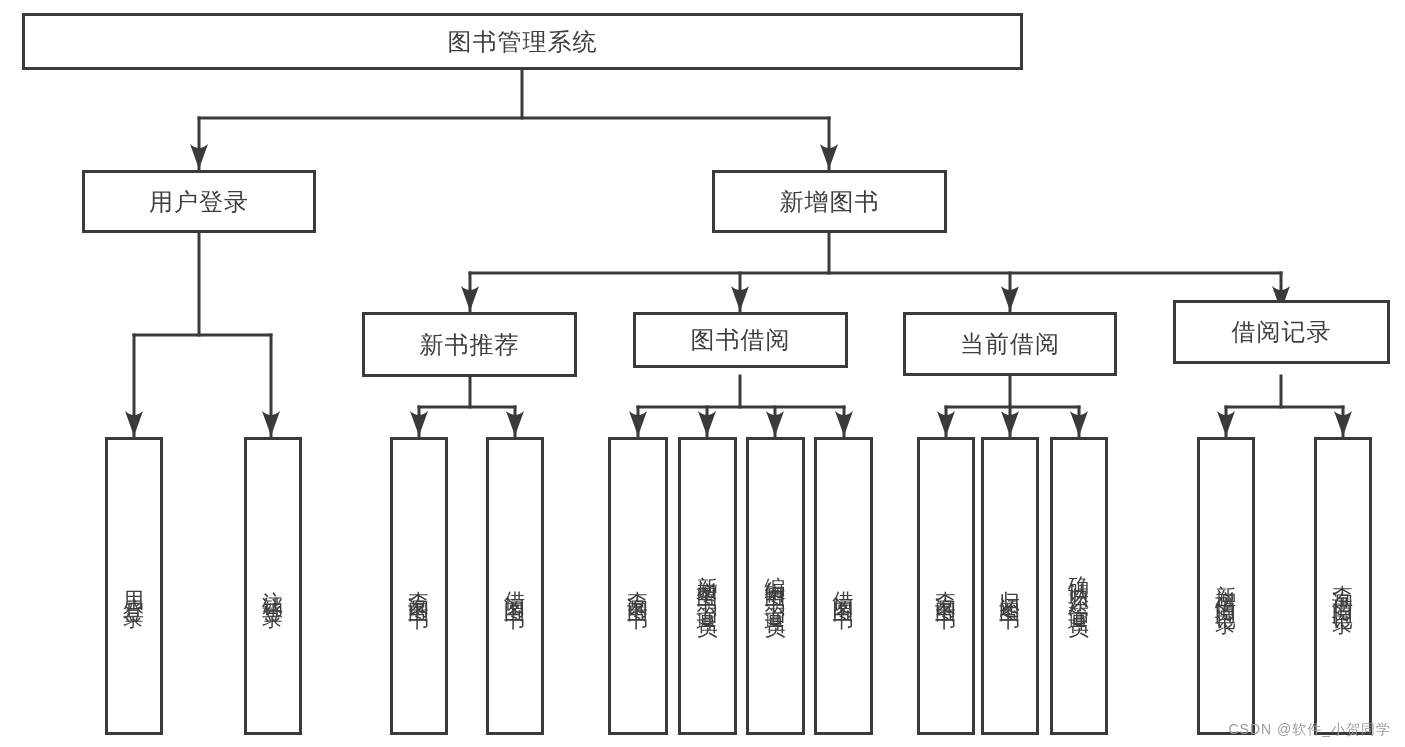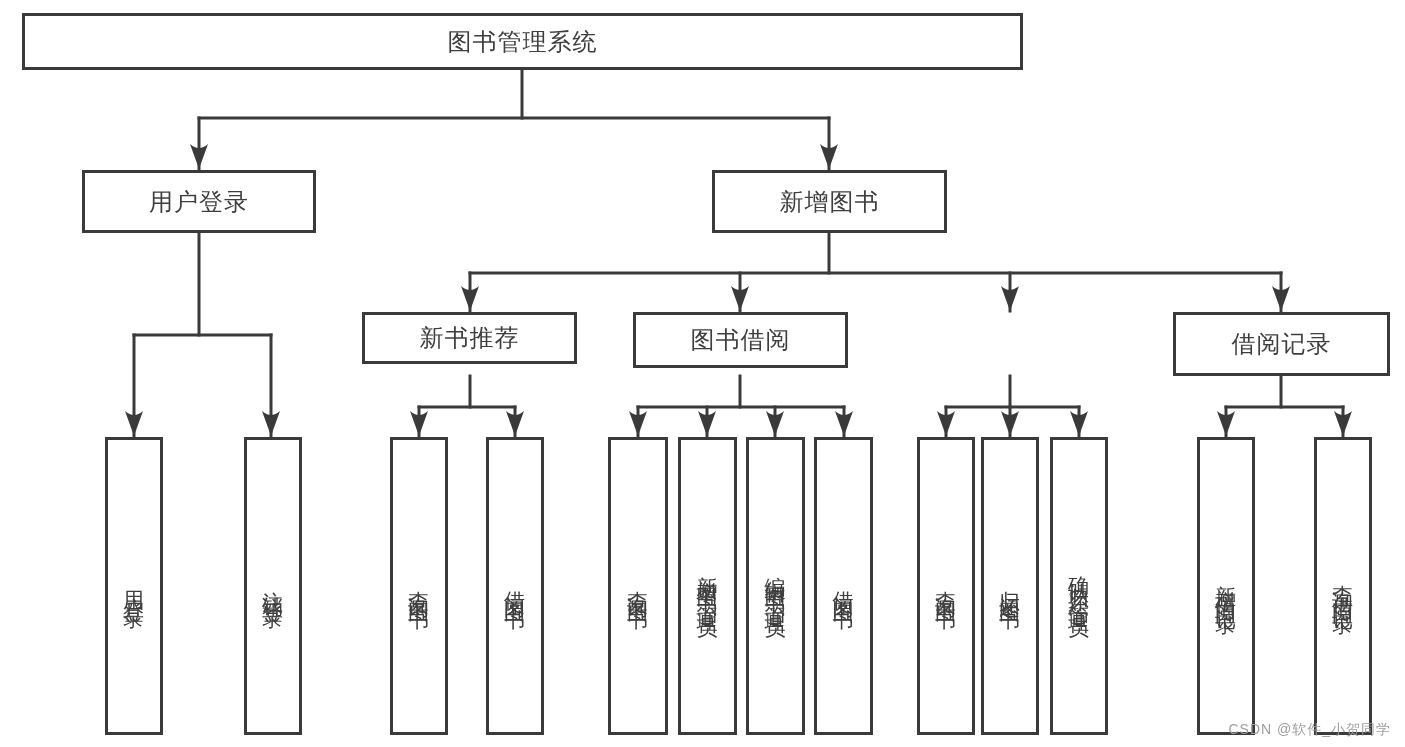--- a/index.html
+++ b/index.html
@@ -135,7 +135,7 @@
     <span class="lbl">新增图书</span>
   </div>
 
-  <div class="node h" style="left:362px; top:312px; width:215px; height:52px">
+  <div class="node h" style="left:362px; top:312px; width:215px; height:65px">
     <span class="lbl">新书推荐</span>
   </div>
   <div class="node h" style="left:633px; top:312px; width:215px; height:56px">

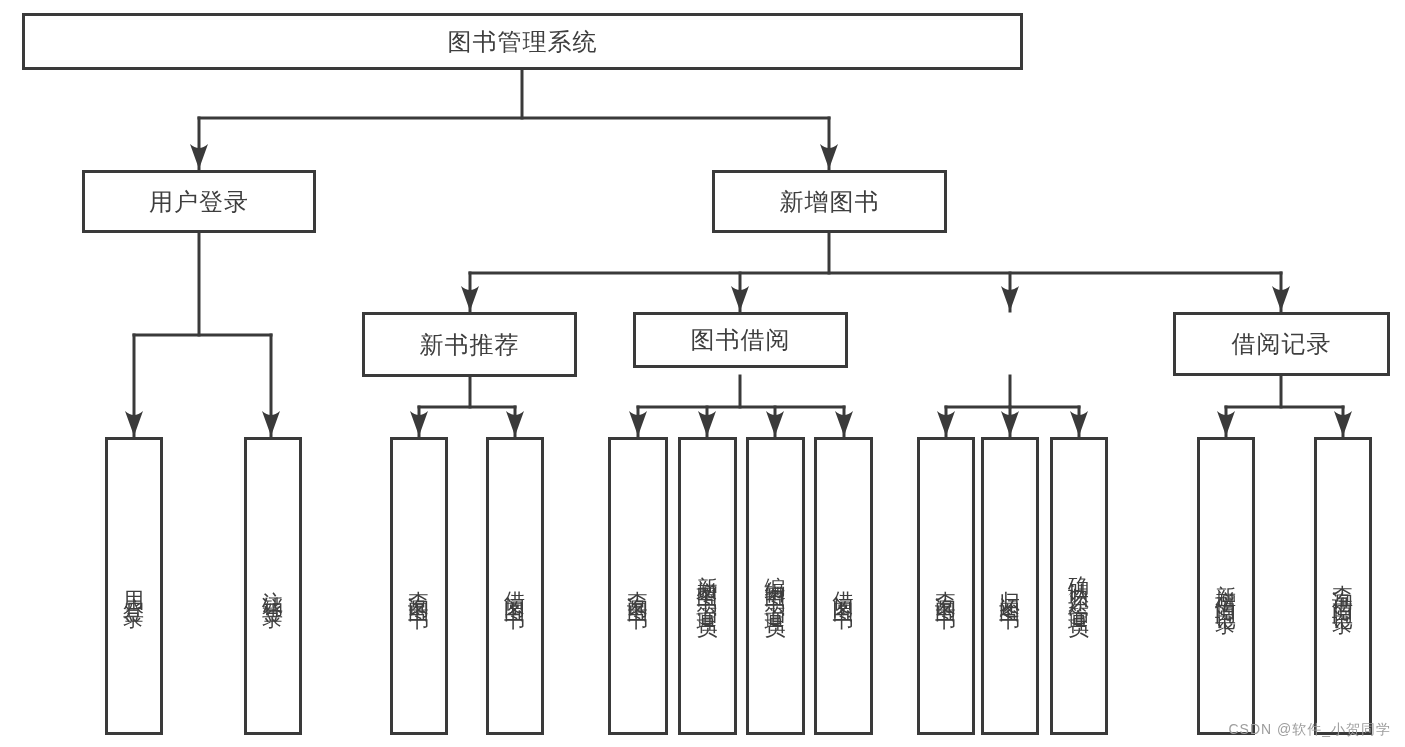--- a/index.html
+++ b/index.html
@@ -141,6 +141,9 @@
   <div class="node h" style="left:633px; top:312px; width:215px; height:56px">
     <span class="lbl">图书借阅</span>
   </div>
+  <div class="node h" style="left:903px; top:312px; width:214px; height:64px">
+    <span class="lbl">当前借阅</span>
+  </div>
   <div class="node h" style="left:1173px; top:312px; width:217px; height:64px">
     <span class="lbl">借阅记录</span>
   </div>

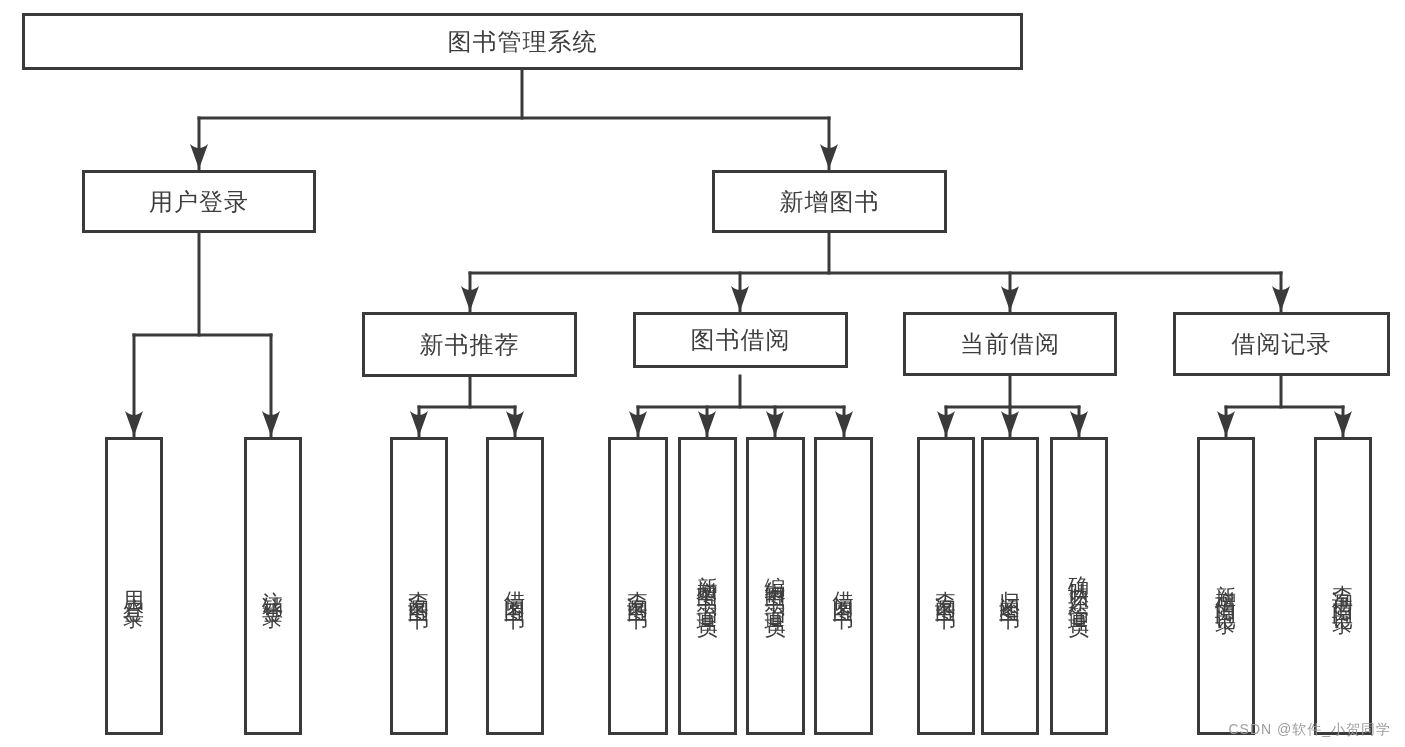--- a/index.html
+++ b/index.html
@@ -144,7 +144,7 @@
   <div class="node h" style="left:903px; top:312px; width:214px; height:64px">
     <span class="lbl">当前借阅</span>
   </div>
-  <div class="node h" style="left:1173px; top:312px; width:217px; height:64px">
+  <div class="node h" style="left:1173px; top:300px; width:217px; height:64px">
     <span class="lbl">借阅记录</span>
   </div>
 

